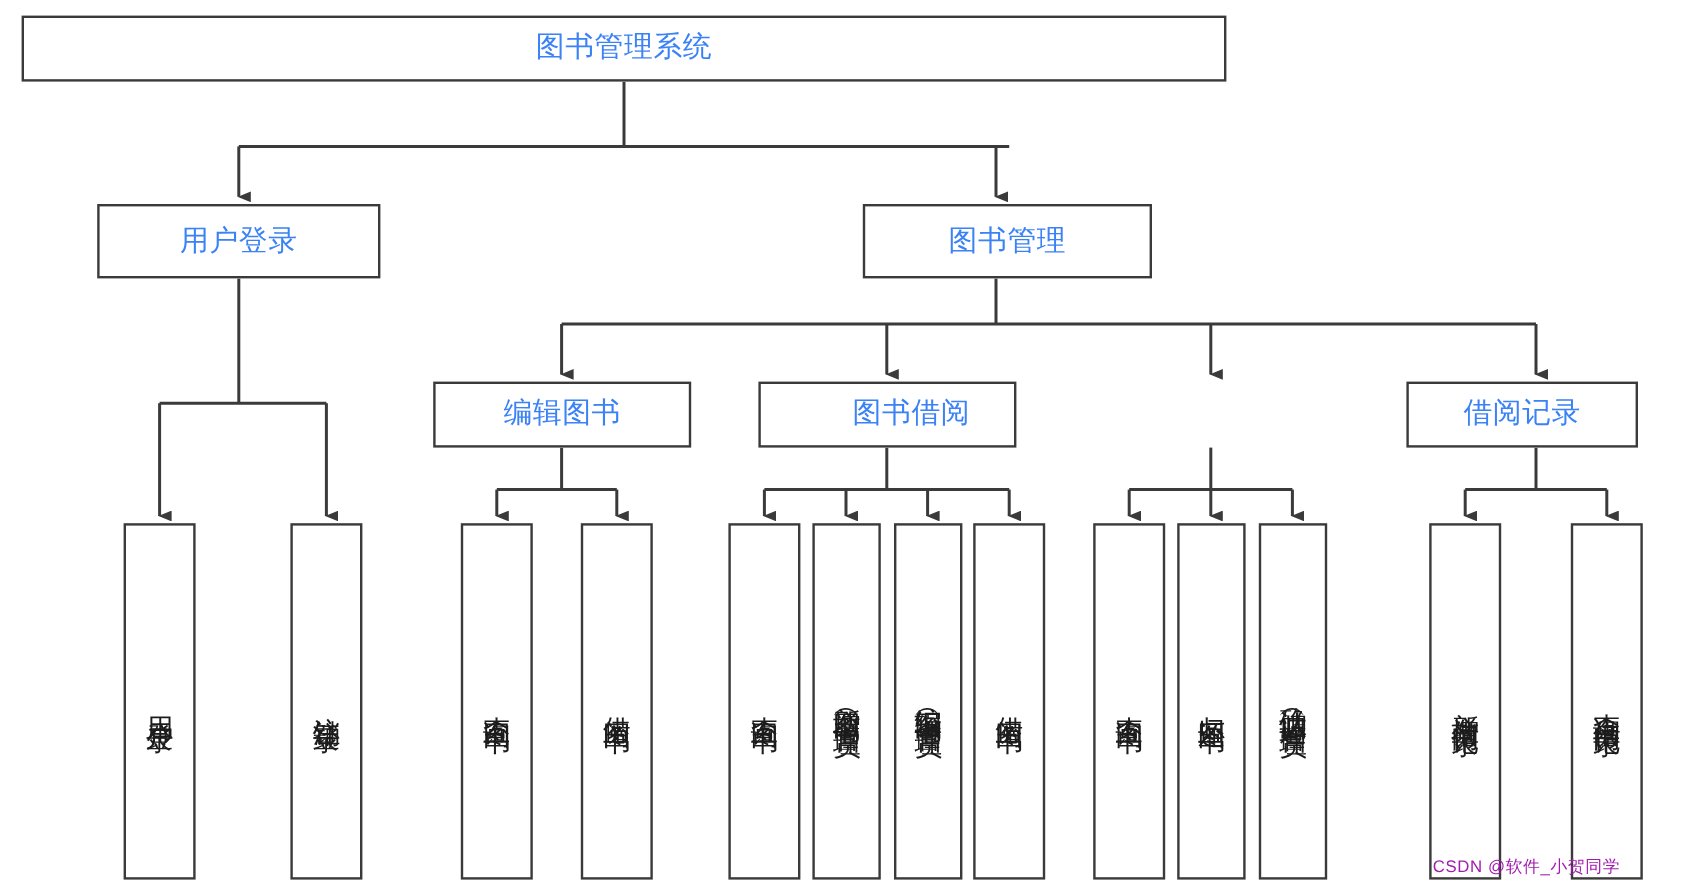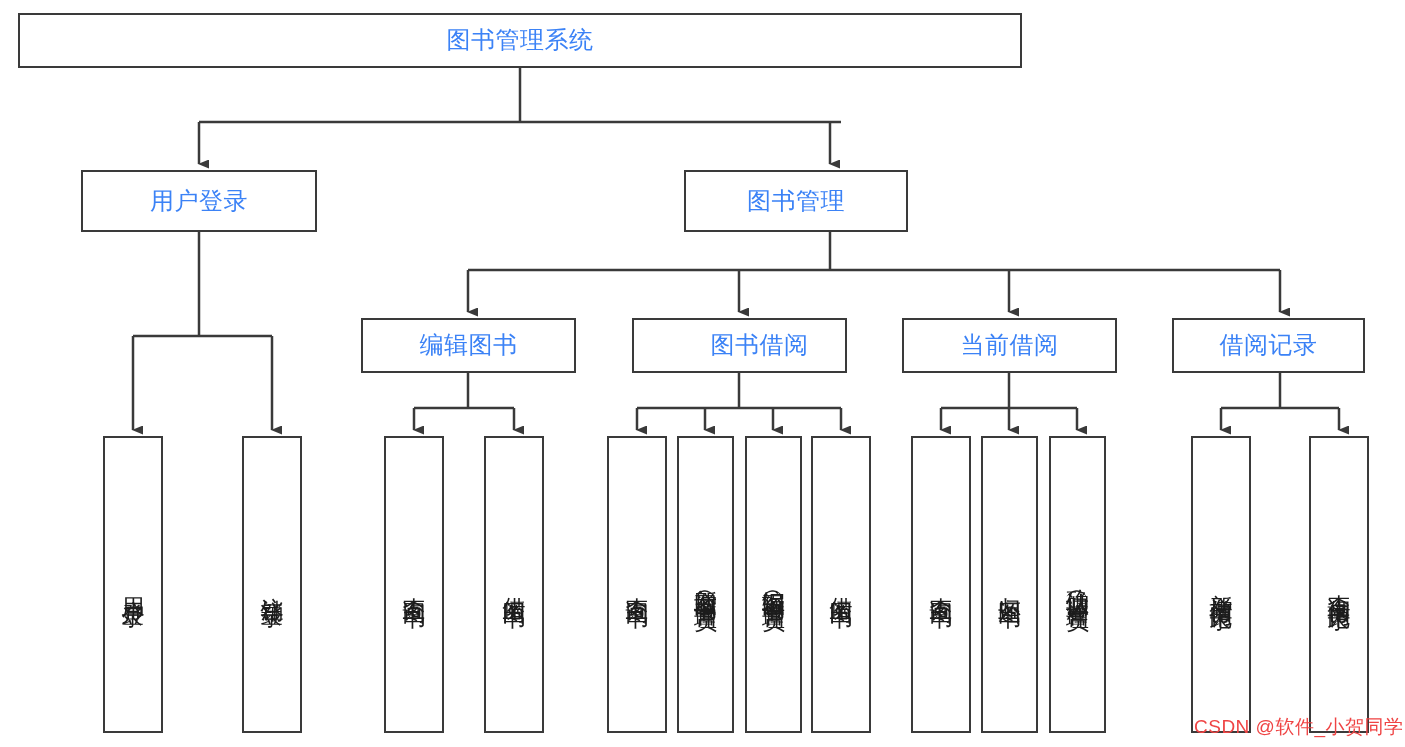--- a/index.html
+++ b/index.html
@@ -137,7 +137,7 @@
     <span class="node-label-h">用户登录</span>
   </div>
 
-  <div class="node-box" style="left:684px; top:170px; width:224px; height:62px;">
+  <div class="node-box" style="left:719px; top:170px; width:241px; height:62px;">
     <span class="node-label-h">图书管理</span>
   </div>
 

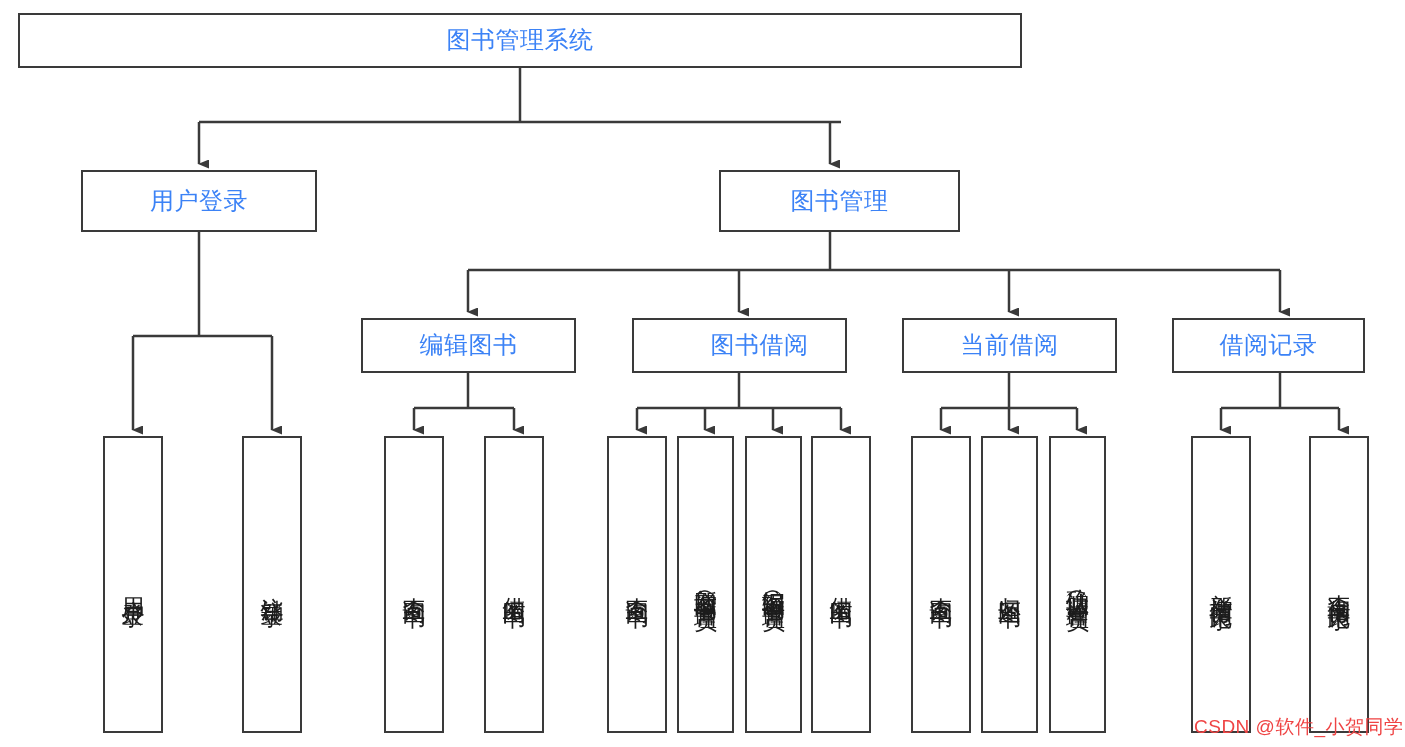--- a/index.html
+++ b/index.html
@@ -149,9 +149,6 @@
     <span class="node-label-h">图书借阅</span>
   </div>
 
-  <div class="node-box" style="left:902px; top:318px; width:215px; height:55px;">
-    <span class="node-label-h">当前借阅</span>
-  </div>
 
   <div class="node-box" style="left:1172px; top:318px; width:193px; height:55px;">
     <span class="node-label-h">借阅记录</span>

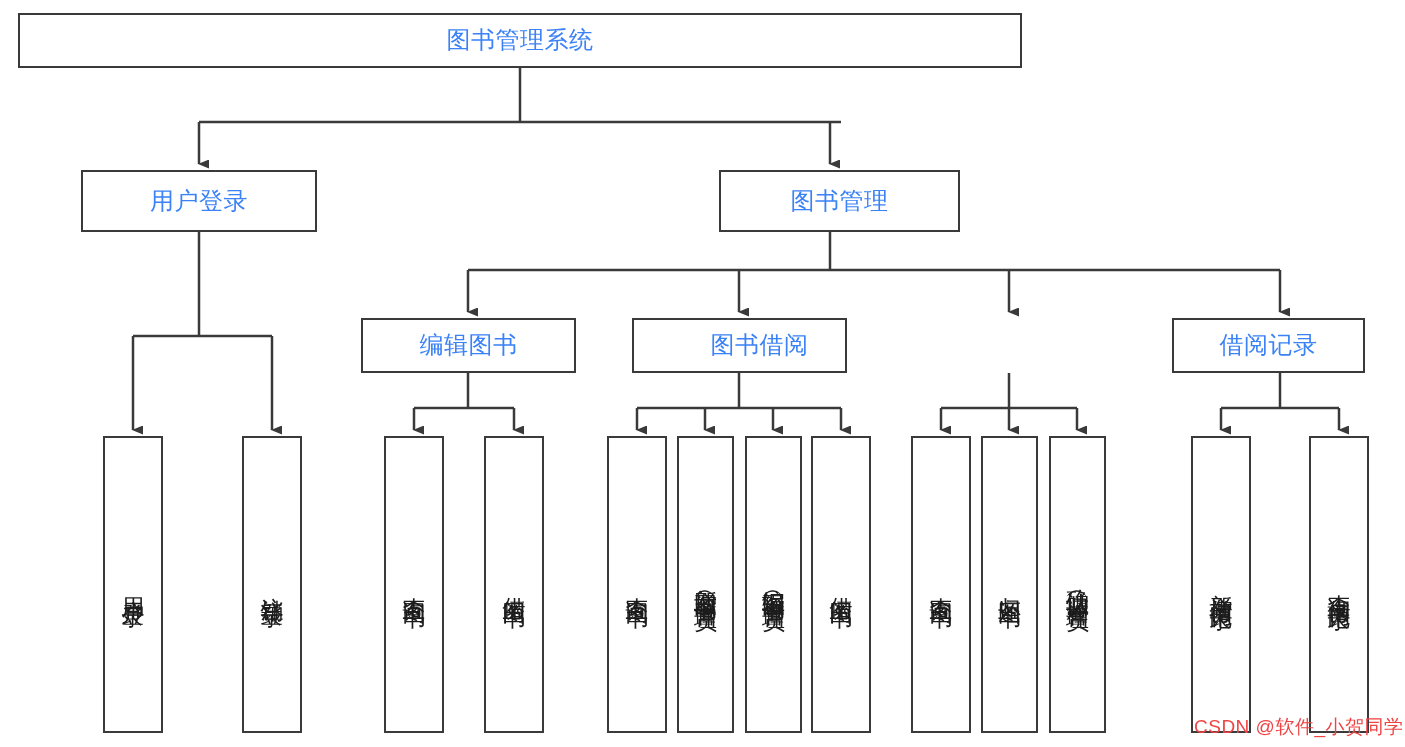--- a/index.html
+++ b/index.html
@@ -56,8 +56,8 @@
   }
   .watermark {
     position: absolute;
-    font-size: 19px;
-    color: #ef4444;
+    font-size: 14px;
+    color: #a21caf;
     white-space: nowrap;
     letter-spacing: 0.5px;
   }

